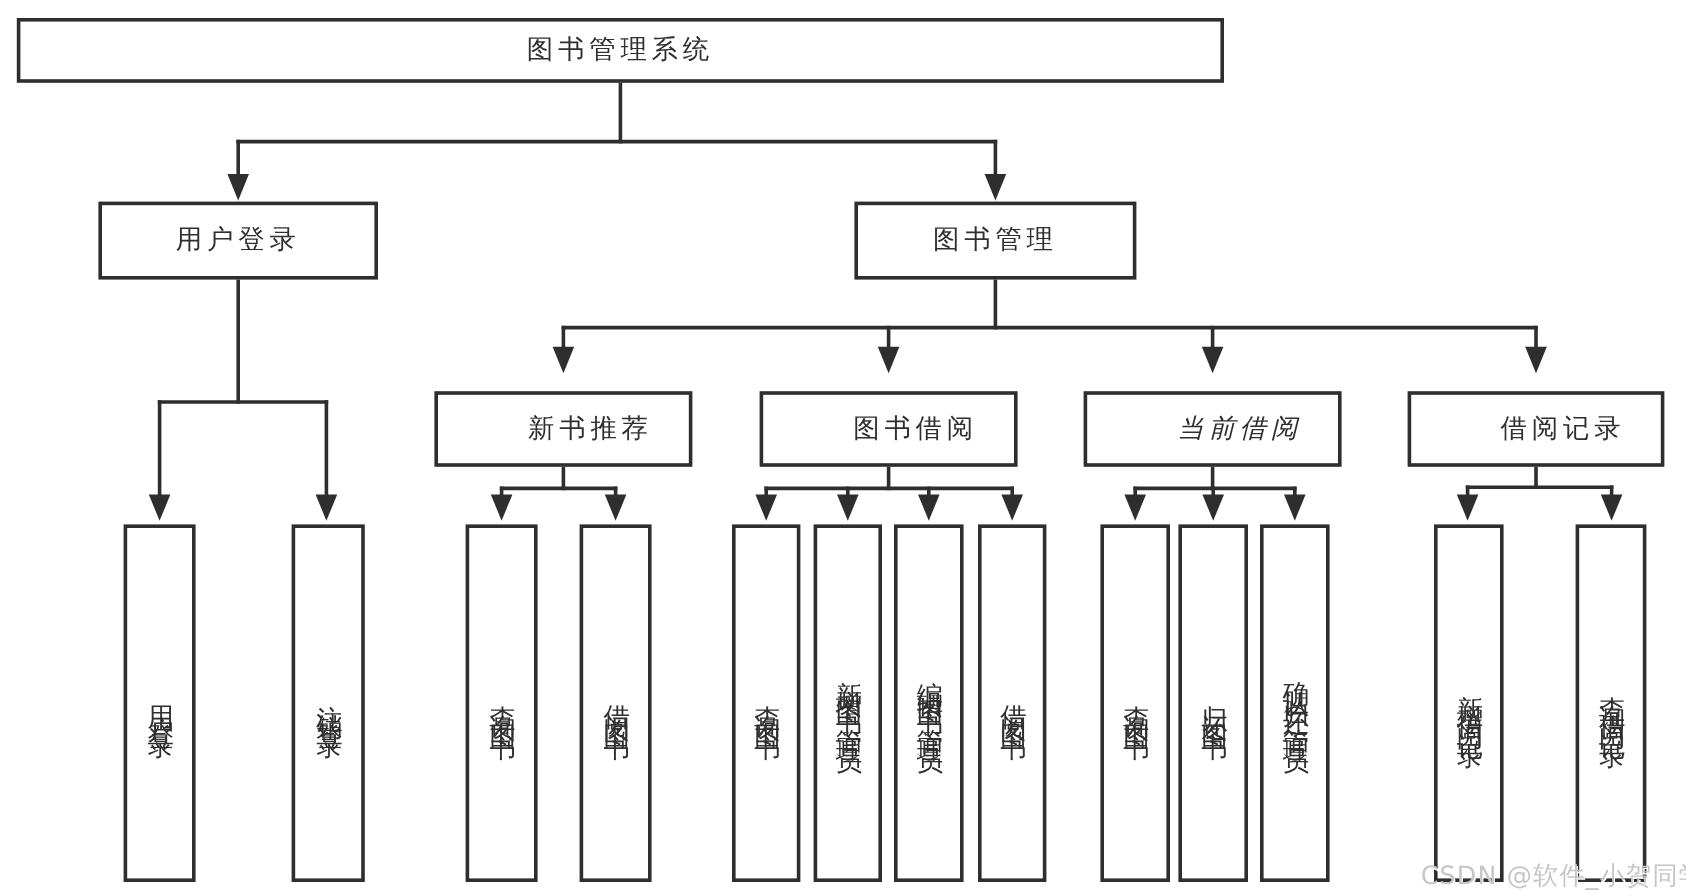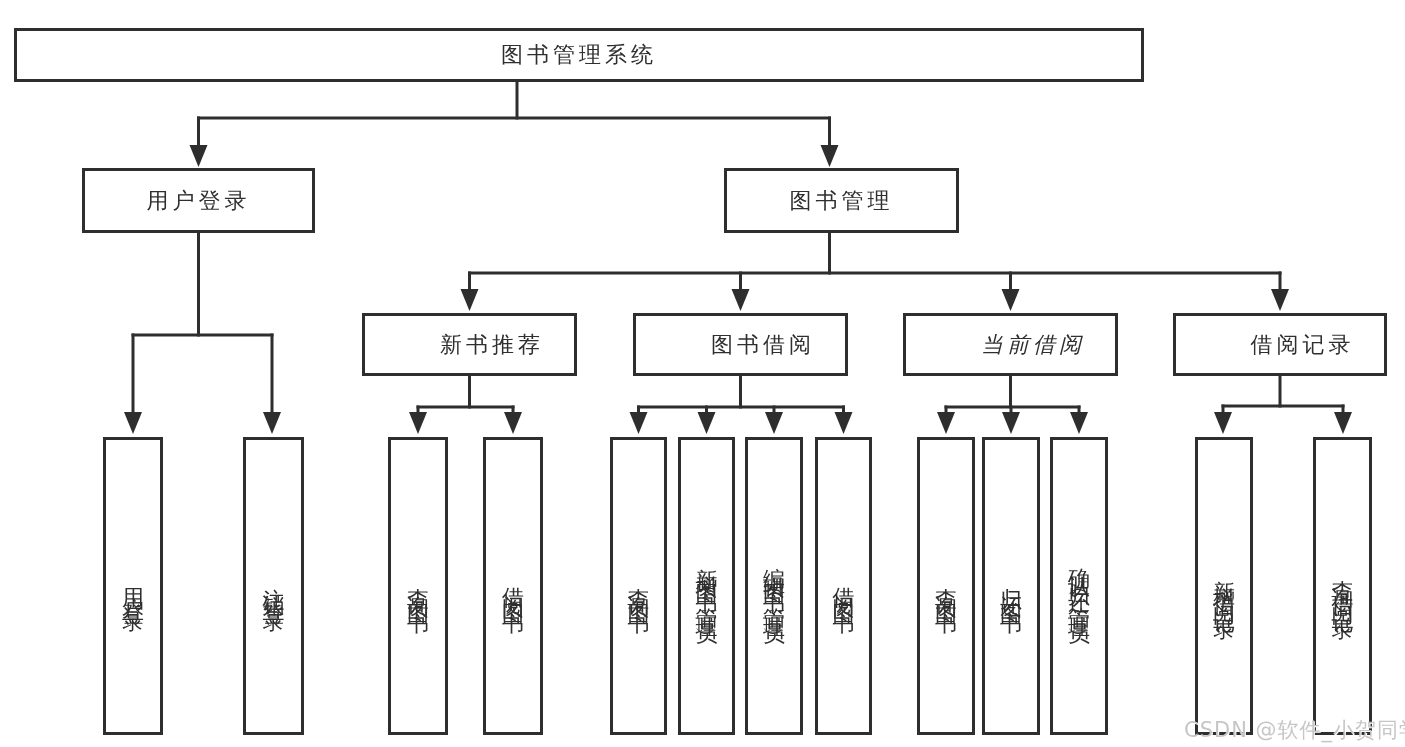--- a/index.html
+++ b/index.html
@@ -47,7 +47,7 @@
     white-space: normal;
   }
   
-  .n-root   { left: 14px;  top: 28px;  width: 1130px; height: 54px; }
+  .n-root   { left: 14px;  top: 15px;  width: 1006px; height: 54px; }
   
   .n-login  { left: 82px;  top: 168px; width: 233px;  height: 65px; }
   .n-mgmt   { left: 712px; top: 168px; width: 235px;  height: 65px; margin-left: 12px; }

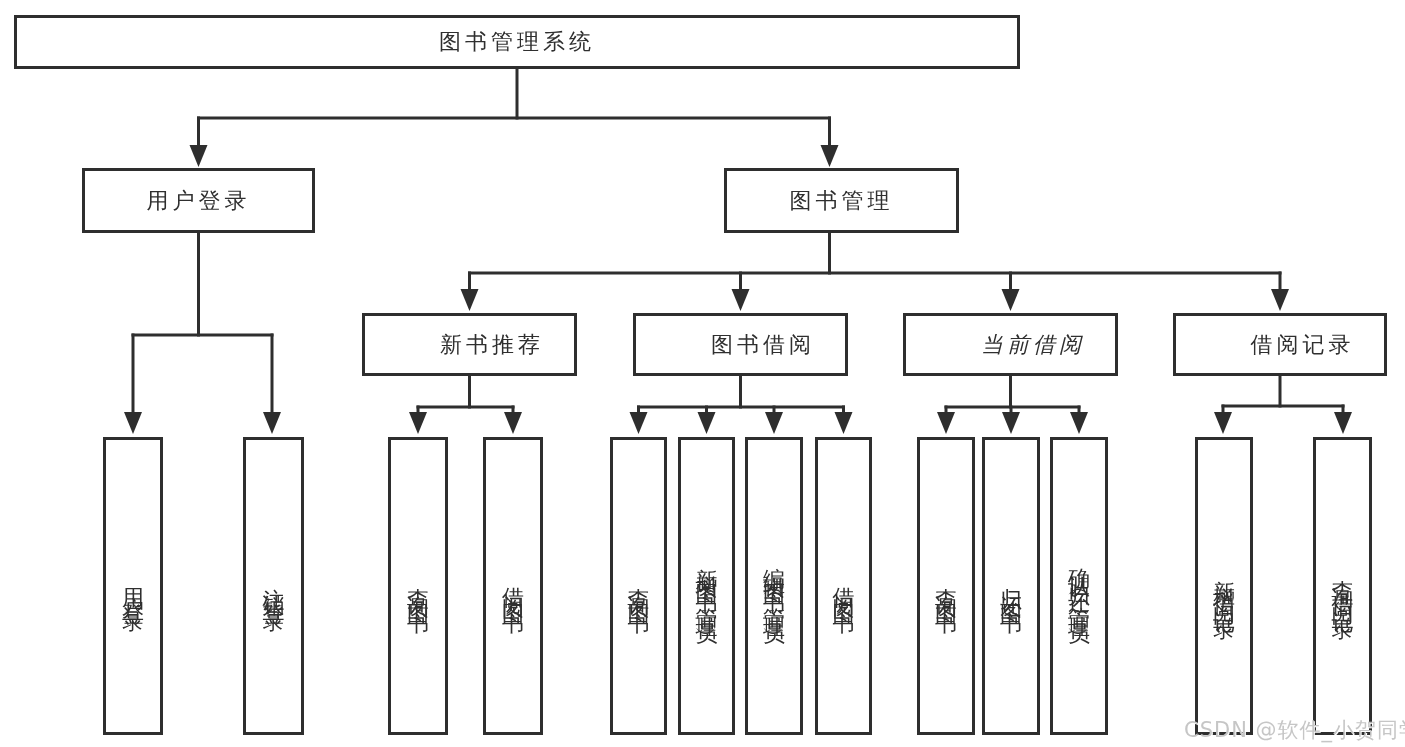--- a/index.html
+++ b/index.html
@@ -50,7 +50,7 @@
   .n-root   { left: 14px;  top: 15px;  width: 1006px; height: 54px; }
   
   .n-login  { left: 82px;  top: 168px; width: 233px;  height: 65px; }
-  .n-mgmt   { left: 712px; top: 168px; width: 235px;  height: 65px; margin-left: 12px; }
+  .n-mgmt   { left: 712px; top: 168px; width: 235px;  height: 65px; }
   
   .n-l3 { top: 313px; height: 63px; width: 215px; padding-left: 45px; }
   .n-recommend { left: 362px; }

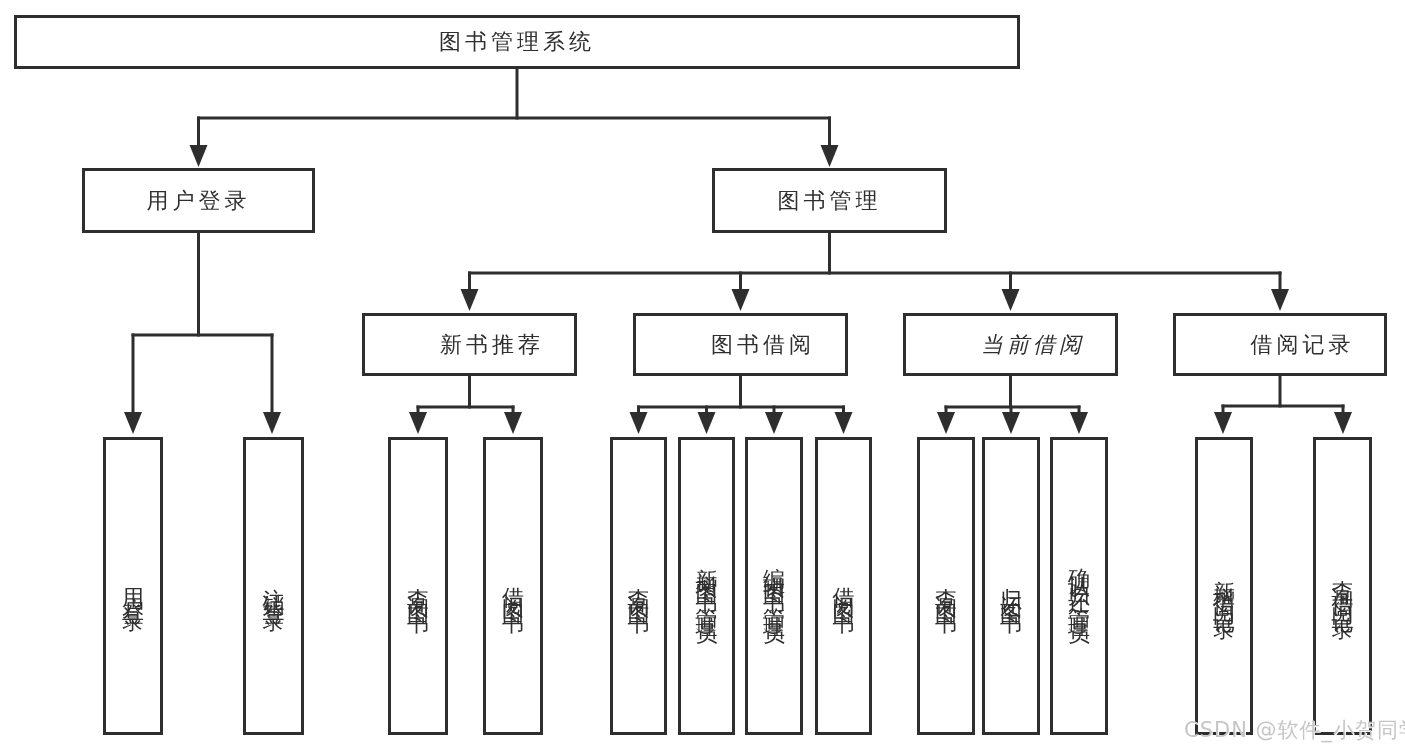--- a/index.html
+++ b/index.html
@@ -52,7 +52,7 @@
   .n-login  { left: 82px;  top: 168px; width: 233px;  height: 65px; }
   .n-mgmt   { left: 712px; top: 168px; width: 235px;  height: 65px; }
   
-  .n-l3 { top: 313px; height: 63px; width: 215px; padding-left: 45px; }
+  .n-l3 { top: 326px; height: 63px; width: 215px; padding-left: 45px; }
   .n-recommend { left: 362px; }
   .n-borrow    { left: 633px; text-align: right; }
   .n-current   { left: 903px; font-style: italic; }

